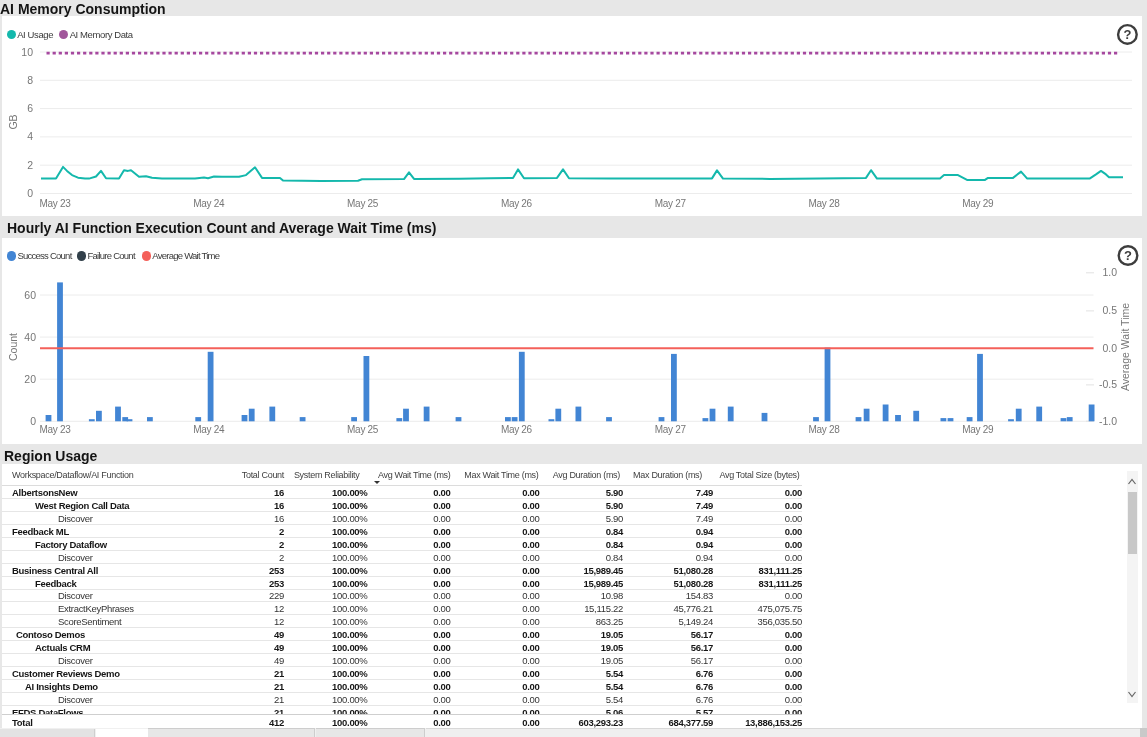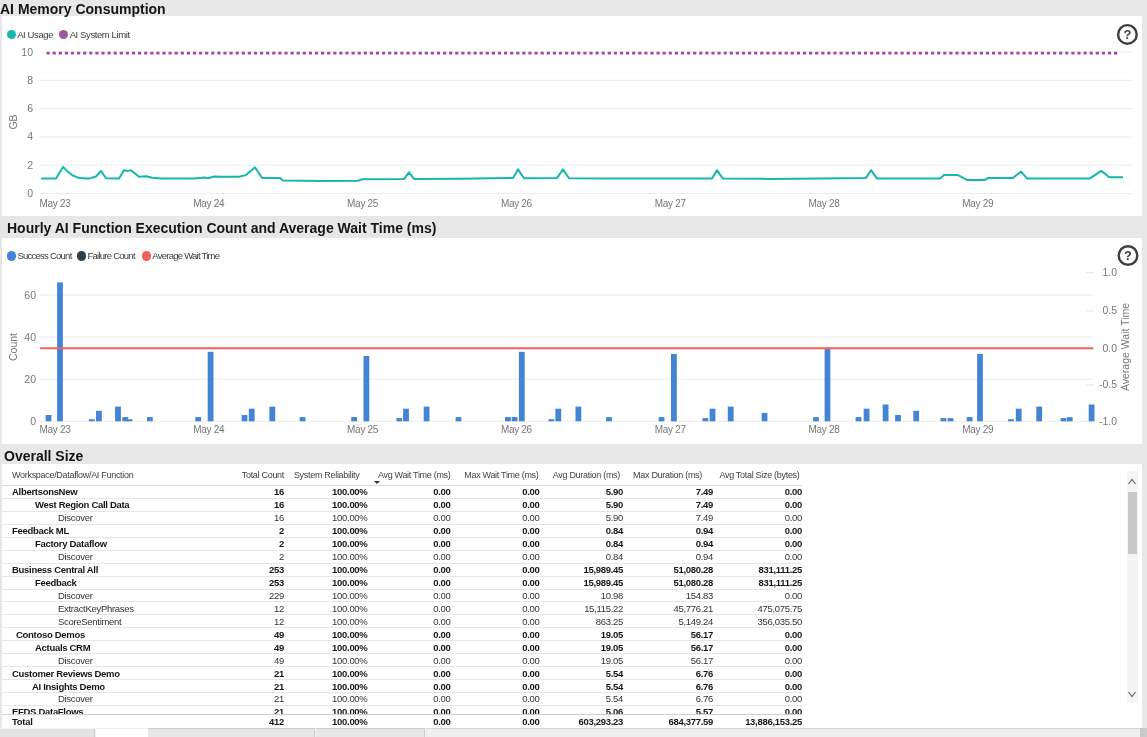--- a/index.html
+++ b/index.html
@@ -23,7 +23,7 @@
 <div style="position:absolute;left:6.6px;top:29.8px;width:9.4px;height:9.4px;border-radius:50%;background:#14b8ac"></div>
 <div style="position:absolute;left:17.2px;top:28.5px;font-size:9.5px;letter-spacing:-0.4px;color:#3a3a3a;white-space:nowrap">AI Usage</div>
 <div style="position:absolute;left:59.1px;top:29.8px;width:9.4px;height:9.4px;border-radius:50%;background:#a1569b"></div>
-<div style="position:absolute;left:69.7px;top:28.5px;font-size:9.5px;letter-spacing:-0.4px;color:#3a3a3a;white-space:nowrap">AI System Limit</div>
+<div style="position:absolute;left:69.7px;top:28.5px;font-size:9.5px;letter-spacing:-0.4px;color:#3a3a3a;white-space:nowrap">AI Memory Data</div>
 <div style="position:absolute;left:6.8px;top:251.3px;width:9.4px;height:9.4px;border-radius:50%;background:#4285d4"></div>
 <div style="position:absolute;left:17.4px;top:250.0px;font-size:9.5px;letter-spacing:-0.75px;color:#3a3a3a;white-space:nowrap">Success Count</div>
 <div style="position:absolute;left:76.9px;top:251.3px;width:9.4px;height:9.4px;border-radius:50%;background:#32404a"></div>

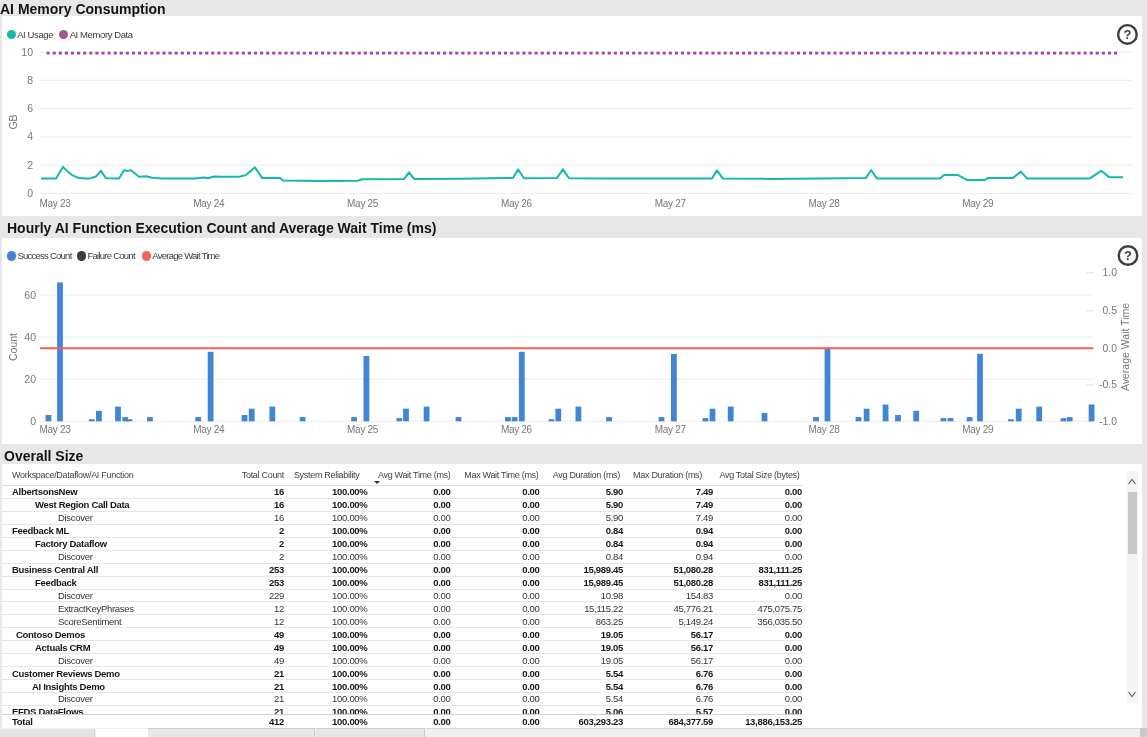--- a/index.html
+++ b/index.html
@@ -19,7 +19,7 @@
 <div class="card" style="left:2px;top:464px;width:1140px;height:264px"></div>
 <div class="title" style="left:0;top:1px">AI Memory Consumption</div>
 <div class="title" style="left:7px;top:220px">Hourly AI Function Execution Count and Average Wait Time (ms)</div>
-<div class="title" style="left:4px;top:448px">Overall Size</div>
+<div class="title" style="left:4px;top:448px">Region Usage</div>
 <div style="position:absolute;left:6.6px;top:29.8px;width:9.4px;height:9.4px;border-radius:50%;background:#14b8ac"></div>
 <div style="position:absolute;left:17.2px;top:28.5px;font-size:9.5px;letter-spacing:-0.4px;color:#3a3a3a;white-space:nowrap">AI Usage</div>
 <div style="position:absolute;left:59.1px;top:29.8px;width:9.4px;height:9.4px;border-radius:50%;background:#a1569b"></div>

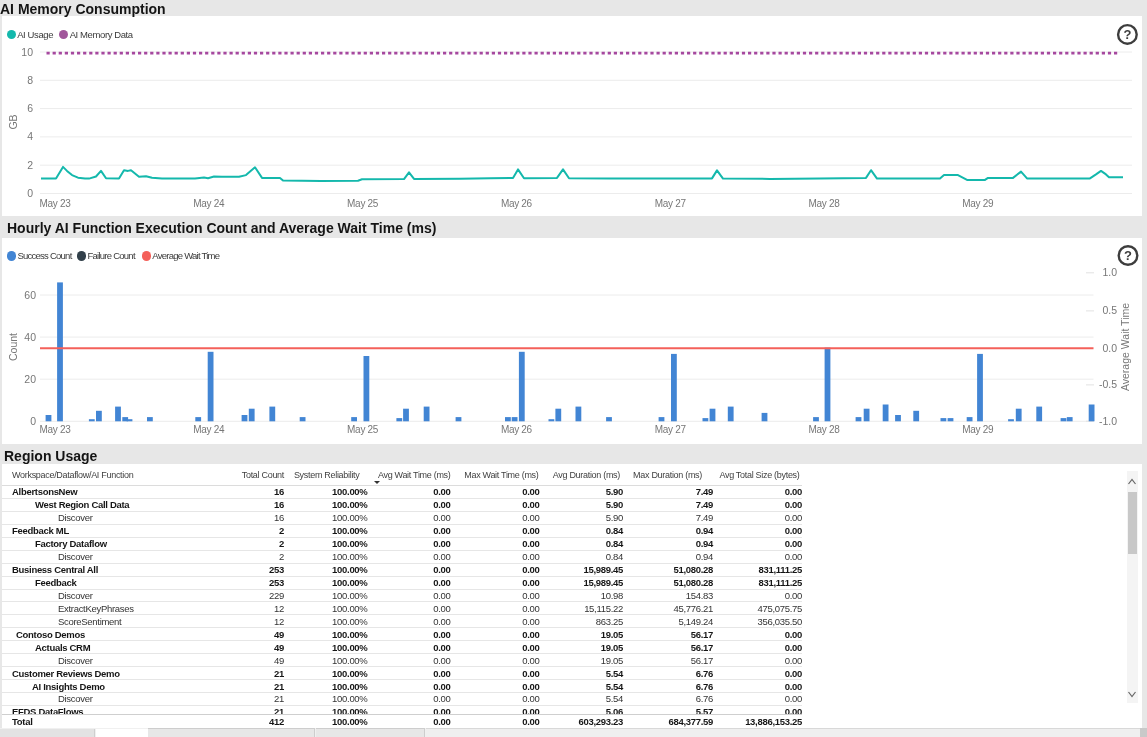--- a/index.html
+++ b/index.html
@@ -6,7 +6,7 @@
 .title{position:absolute;font-weight:bold;font-size:14px;color:#141414;white-space:nowrap}
 .tbl{position:absolute;left:2px;top:465px;width:800px;font-size:9.5px;letter-spacing:-0.3px;color:#3d3d3d}
 .thead{display:flex;height:21px;align-items:center;border-bottom:1px solid #dcdcdc;color:#3f3f3f;font-size:9px}
-.trow{display:flex;height:12.95px;align-items:center;border-bottom:1px solid #e6e6e6}
+.trow{display:flex;height:12.95px;align-items:flex-end;border-bottom:1px solid #e6e6e6}
 .c0{width:180px;white-space:nowrap;overflow:hidden}
 .cn{text-align:right;white-space:nowrap}
 .tb{font-weight:bold;color:#161616}

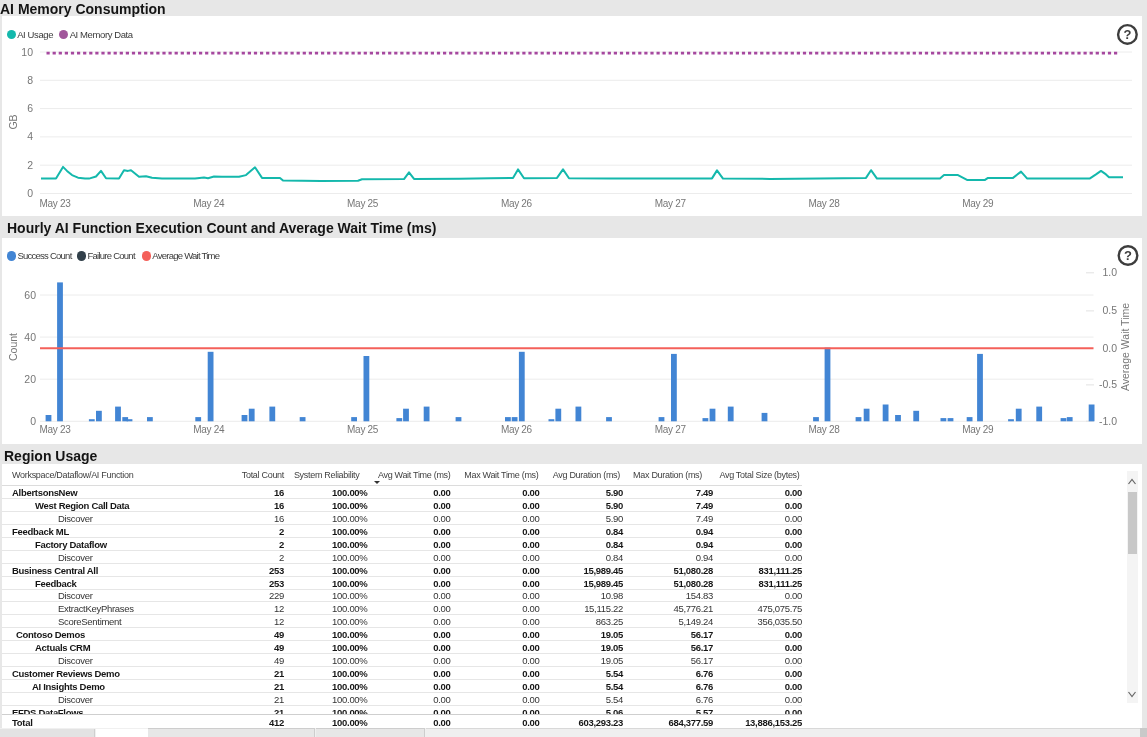--- a/index.html
+++ b/index.html
@@ -297,7 +297,7 @@
       <div class="cn" style="width:89px">0.00</div>
     </div>
     <div class="trow tb ">
-      <div class="c0" style="padding-left:30px">AI Insights Demo</div>
+      <div class="c0" style="padding-left:23px">AI Insights Demo</div>
       <div class="cn" style="width:102px">21</div>
       <div class="cn" style="width:83.5px">100.00%</div>
       <div class="cn" style="width:83px">0.00</div>

